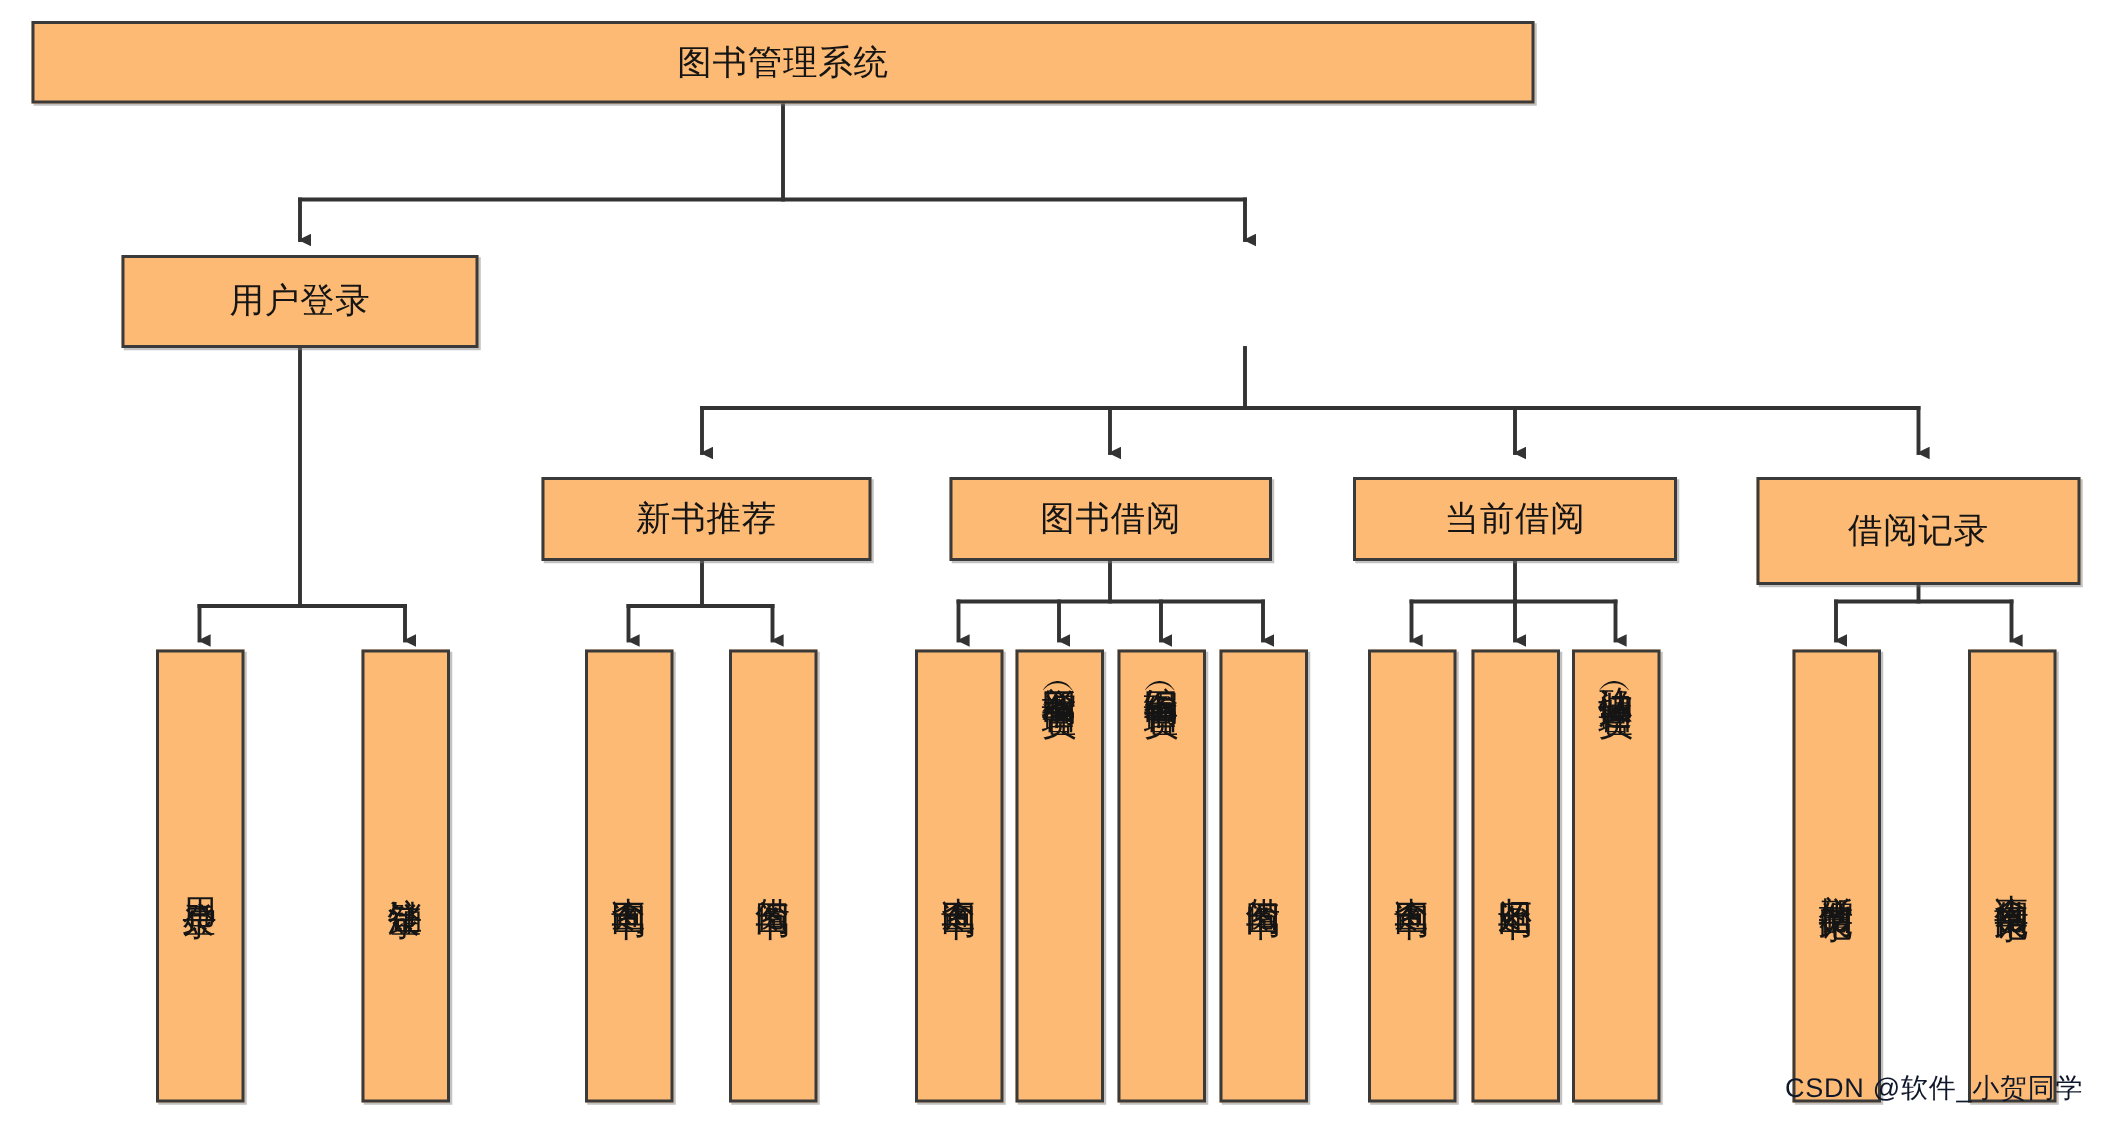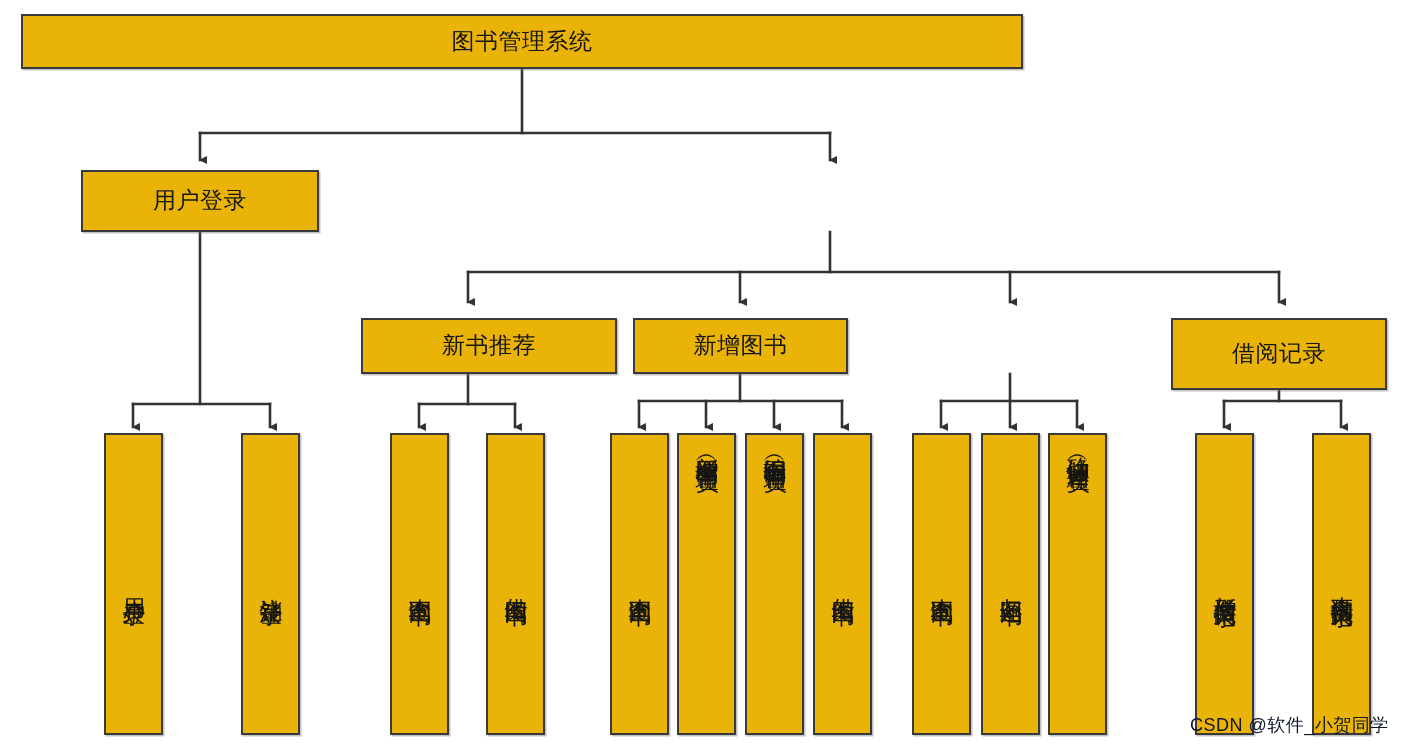--- a/index.html
+++ b/index.html
@@ -30,14 +30,13 @@
   .node {
     position: absolute;
     box-sizing: border-box;
-    background: #eab308;
+    background: #fdba74;
     border: 2.5px solid #3a3a3a;
     box-shadow: 1.5px 1.5px 0 rgba(120,120,120,0.45);
     display: flex;
     align-items: center;
     justify-content: center;
     text-align: center;
-    font-family: Liberation Serif, serif;
   }
   .node-label {
     font-size: 23px;

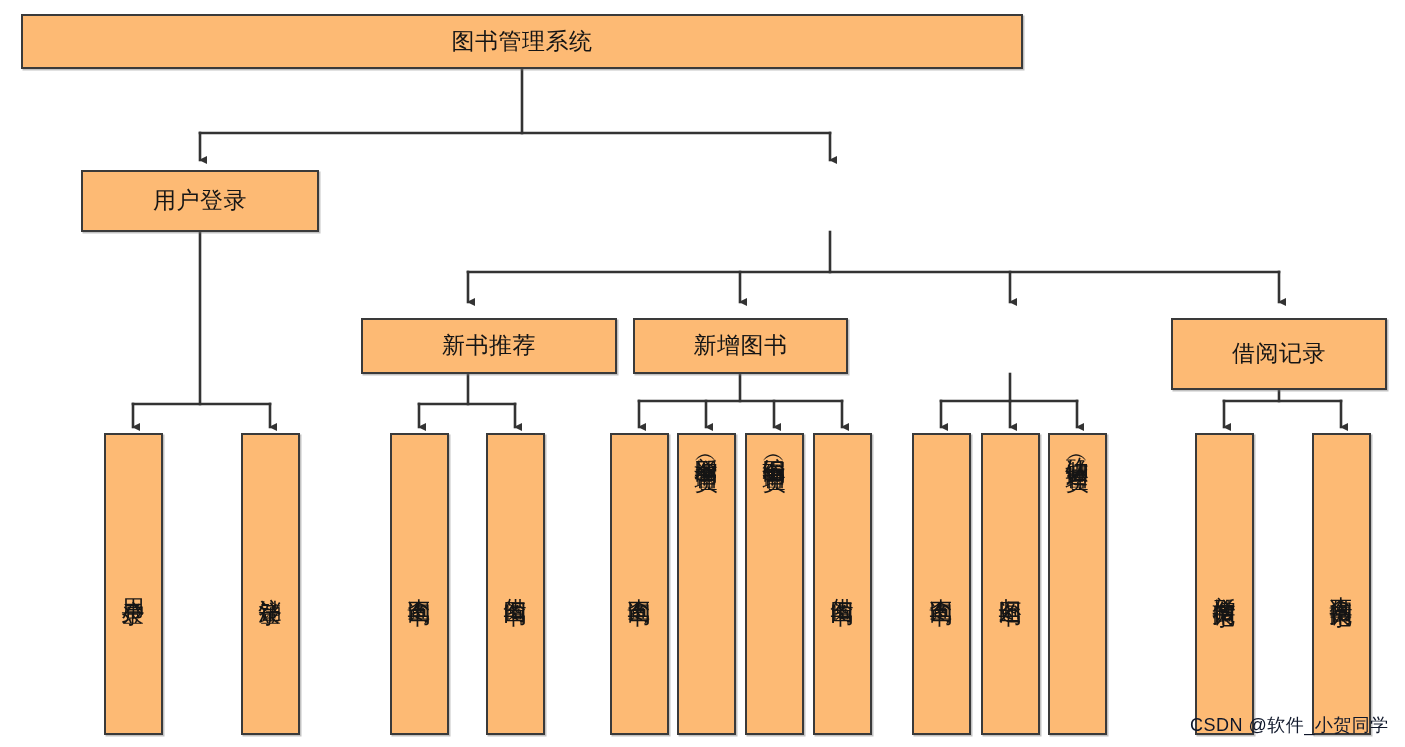--- a/index.html
+++ b/index.html
@@ -141,7 +141,7 @@
   </div>
 
 
-  <div class="node horiz" style="left:361px; top:318px; width:256px; height:56px;">
+  <div class="node horiz" style="left:361px; top:318px; width:220px; height:56px;">
     <span class="node-label">新书推荐</span>
   </div>
 

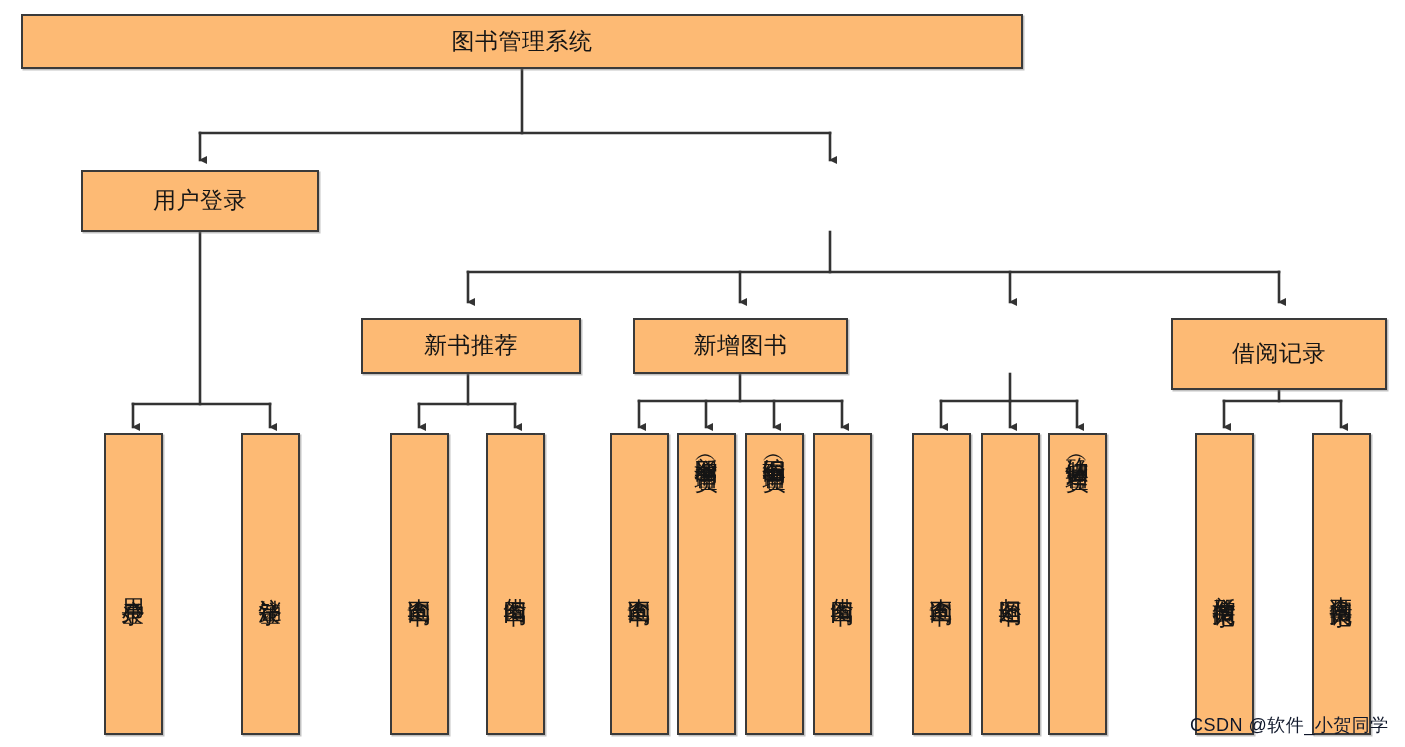--- a/index.html
+++ b/index.html
@@ -146,7 +146,7 @@
   </div>
 
   <div class="node horiz" style="left:633px; top:318px; width:215px; height:56px;">
-    <span class="node-label">新增图书</span>
+    <span class="node-label">图书借阅</span>
   </div>
 
 

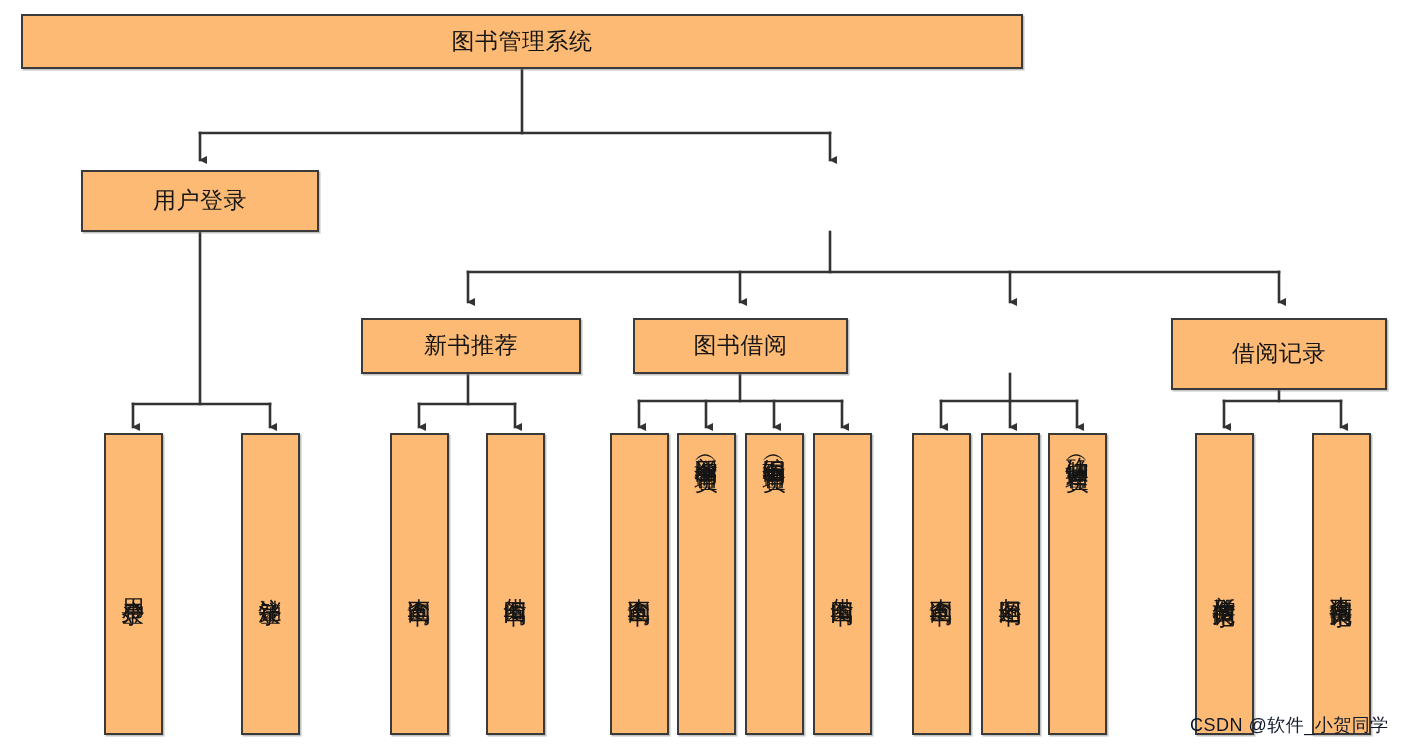--- a/index.html
+++ b/index.html
@@ -149,6 +149,9 @@
     <span class="node-label">图书借阅</span>
   </div>
 
+  <div class="node horiz" style="left:902px; top:318px; width:216px; height:56px;">
+    <span class="node-label">当前借阅</span>
+  </div>
 
   <div class="node horiz" style="left:1171px; top:318px; width:216px; height:72px;">
     <span class="node-label">借阅记录</span>

